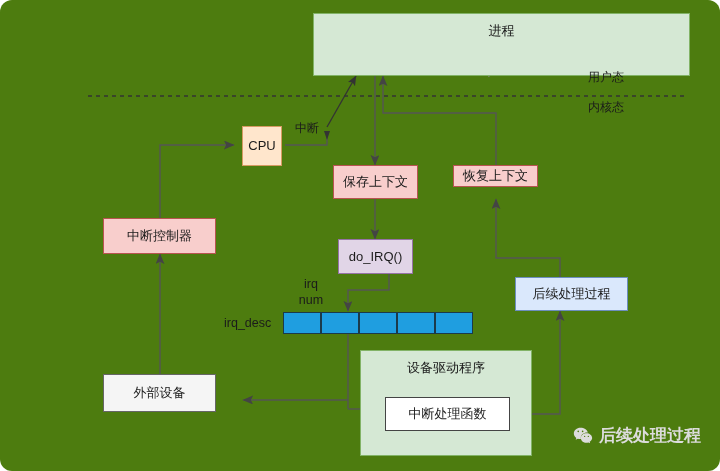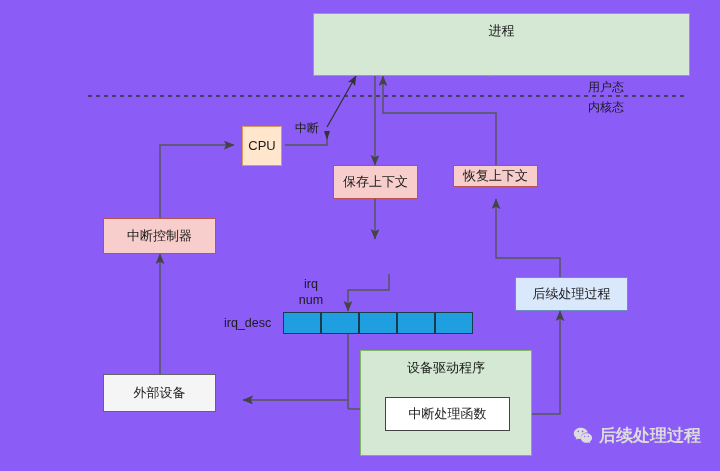--- a/index.html
+++ b/index.html
@@ -14,8 +14,9 @@
     position: relative;
     width: 720px;
     height: 471px;
-    background: #8b5cf6;
+    background: #4d7c0f;
     overflow: hidden;
+    border-radius: 12px;
   }
   #svgroot {
     position: absolute;

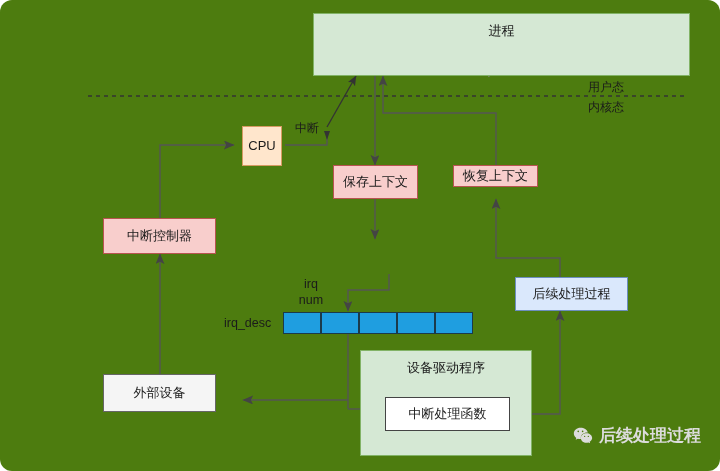--- a/index.html
+++ b/index.html
@@ -151,7 +151,7 @@
     <span style="position:absolute; top:9px; left:0; right:0; text-align:center;">进程</span>
   </div>
 
-  <div class="label" style="left:588px; top:79px;">用户态</div>
+  <div class="label" style="left:588px; top:69px;">用户态</div>
   <div class="label" style="left:588px; top:99px;">内核态</div>
 
   <div class="box box-cpu" style="left:242px; top:126px; width:40px; height:40px;">

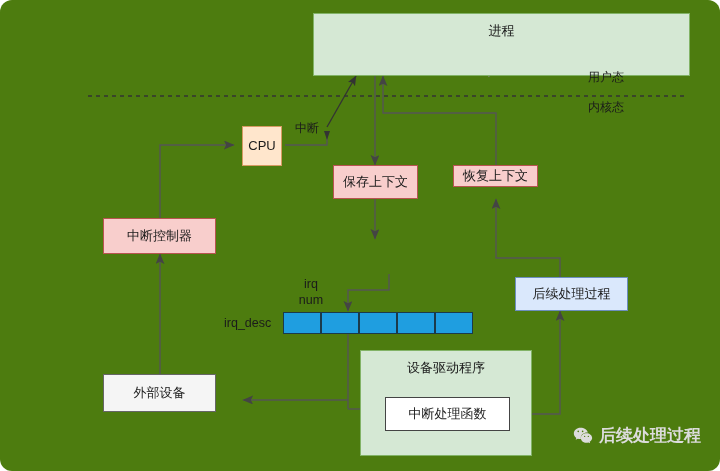--- a/index.html
+++ b/index.html
@@ -168,6 +168,9 @@
     <span>恢复上下文</span>
   </div>
 
+  <div class="box box-purple" style="left:338px; top:239px; width:75px; height:35px;">
+    <span>do_IRQ()</span>
+  </div>
 
   <div class="box box-pink" style="left:103px; top:218px; width:113px; height:36px;">
     <span>中断控制器</span>

